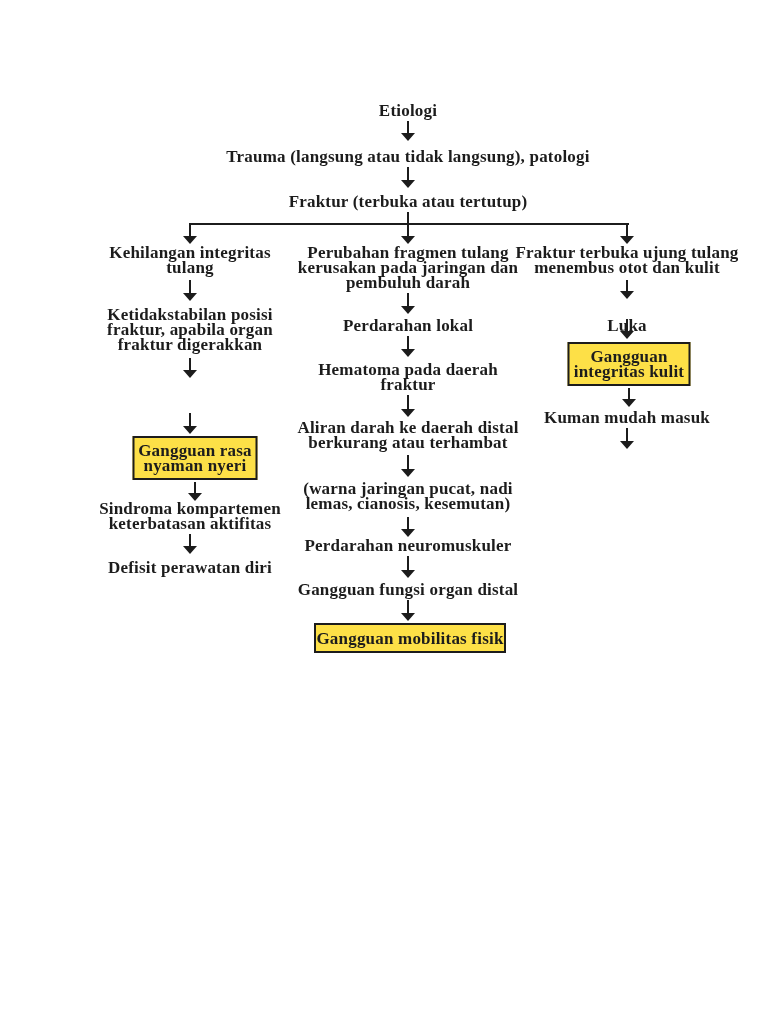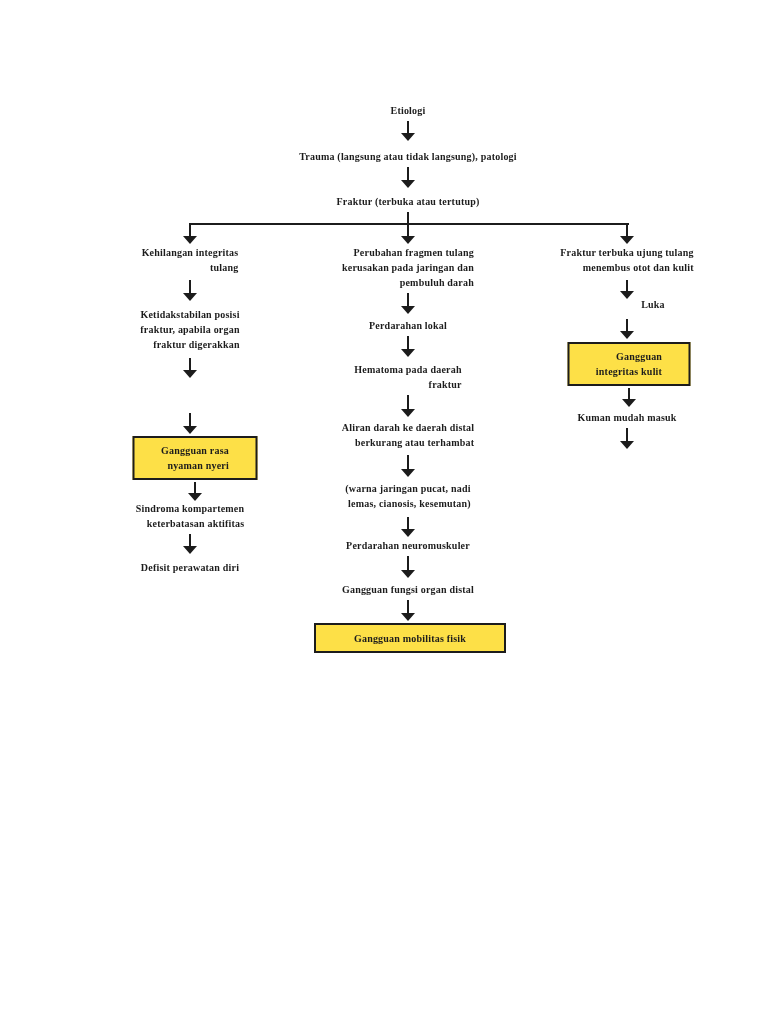--- a/index.html
+++ b/index.html
@@ -14,8 +14,8 @@
     position:absolute;
     transform:translateX(-50%);
     white-space:pre;
-    text-align:right;
-    font-size:10px;
+    text-align:center;
+    font-size:17px;
     line-height:15px;
     font-weight:bold;
     color:#1c1c1c;

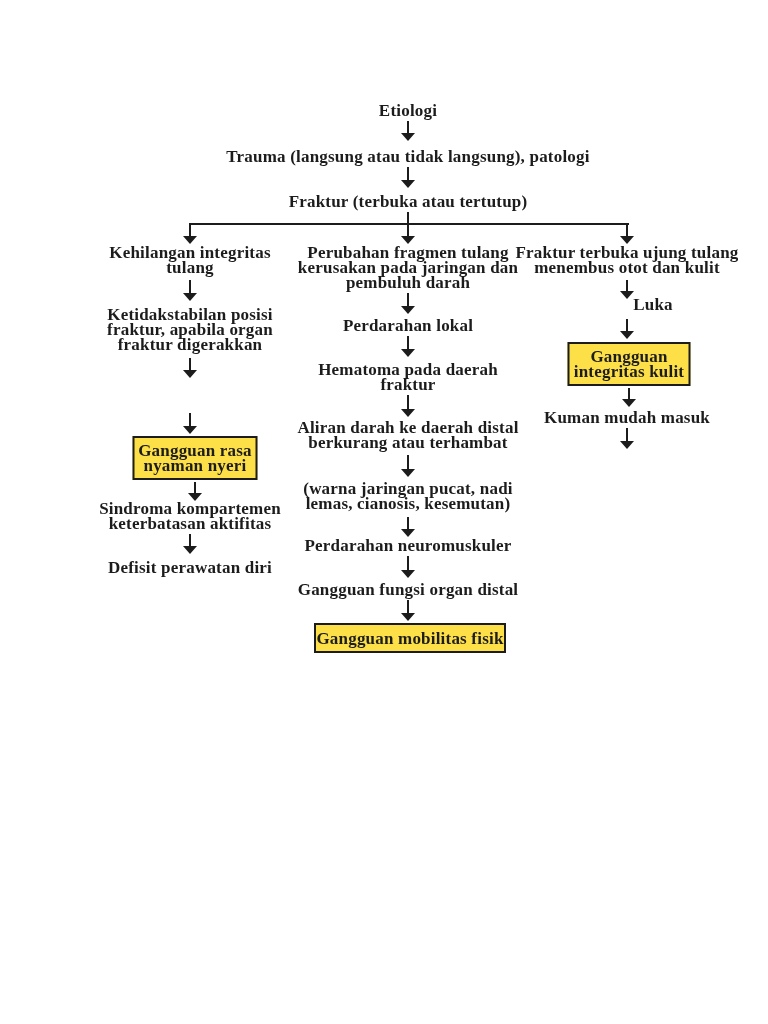--- a/index.html
+++ b/index.html
@@ -183,7 +183,7 @@
       <div class="head"></div>
     </div>
 
-  <div class="node" style="left:627px;top:297px;margin-left:26px;">Luka</div>
+  <div class="node" style="left:627px;top:318px;">Luka</div>
   <div class="arrow" style="left:627px;top:319px;height:20px;">
       <div class="shaft"></div>
       <div class="head"></div>

